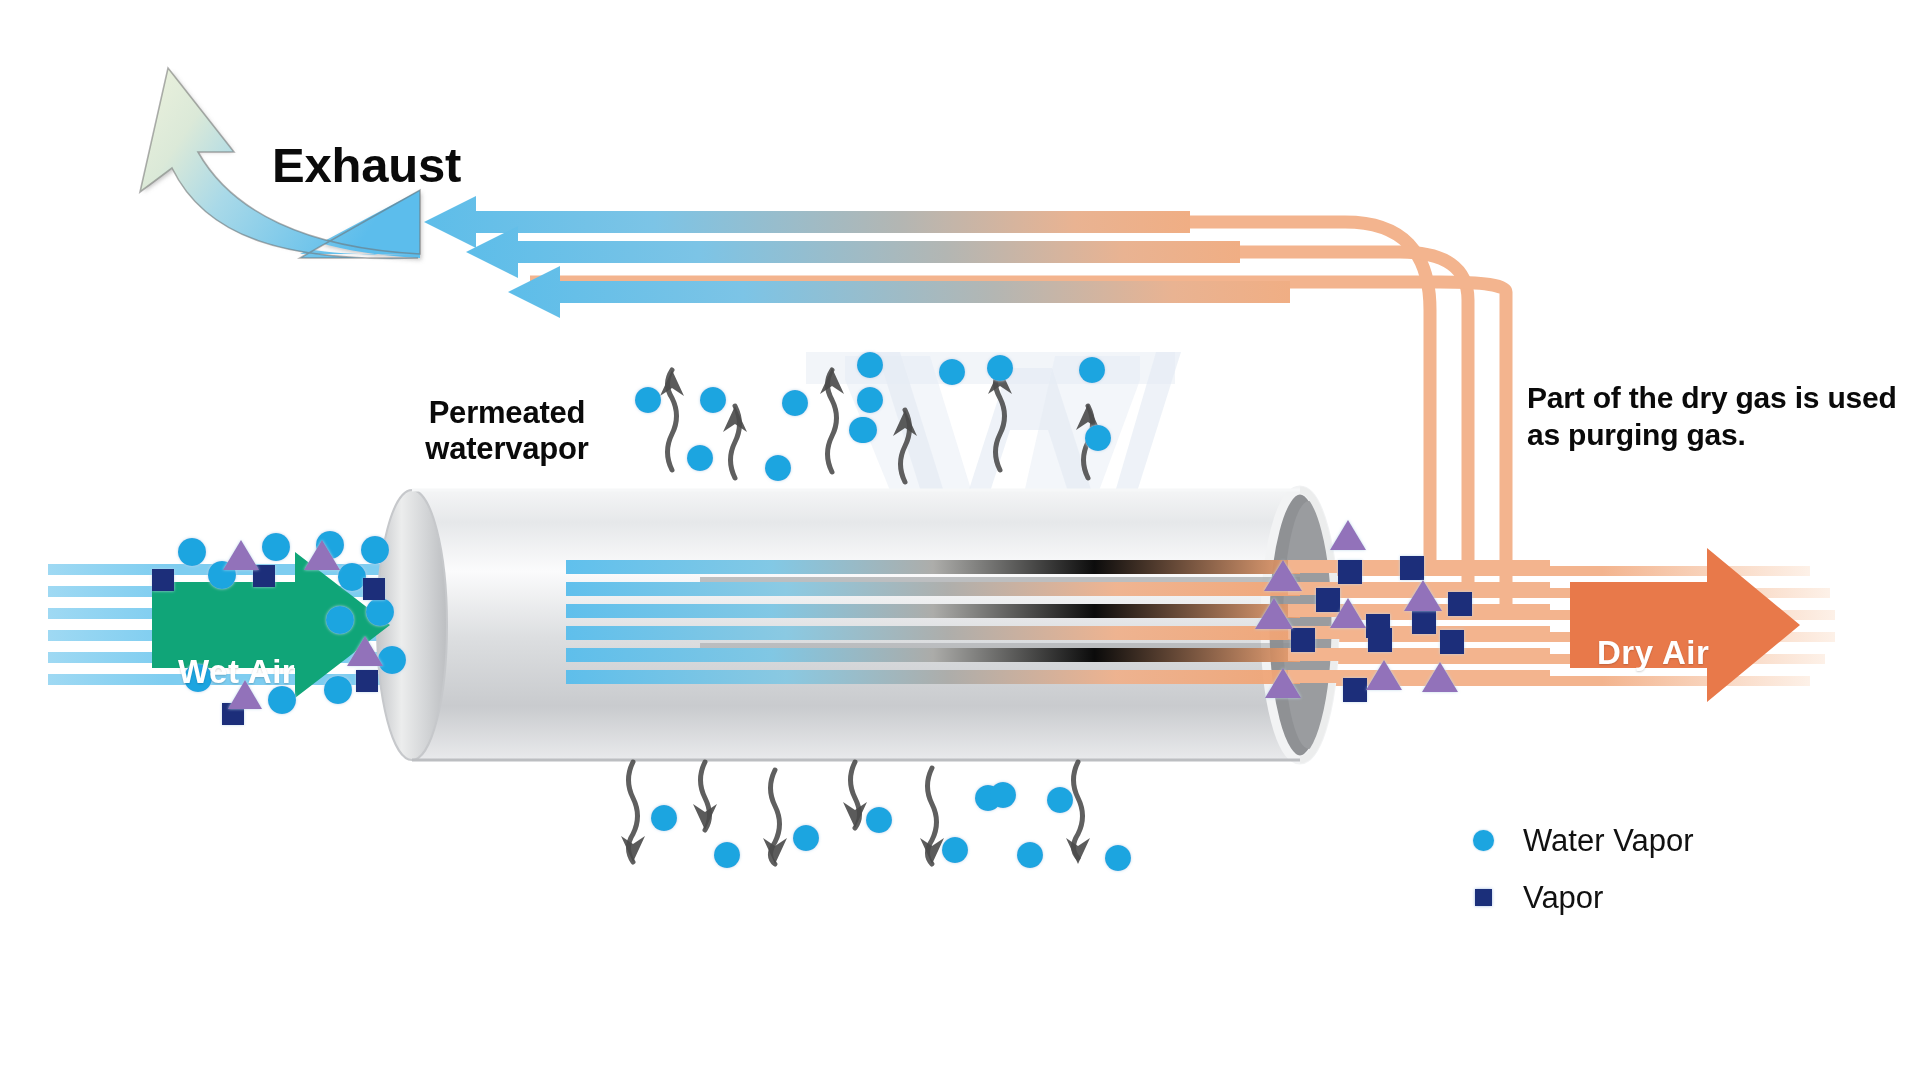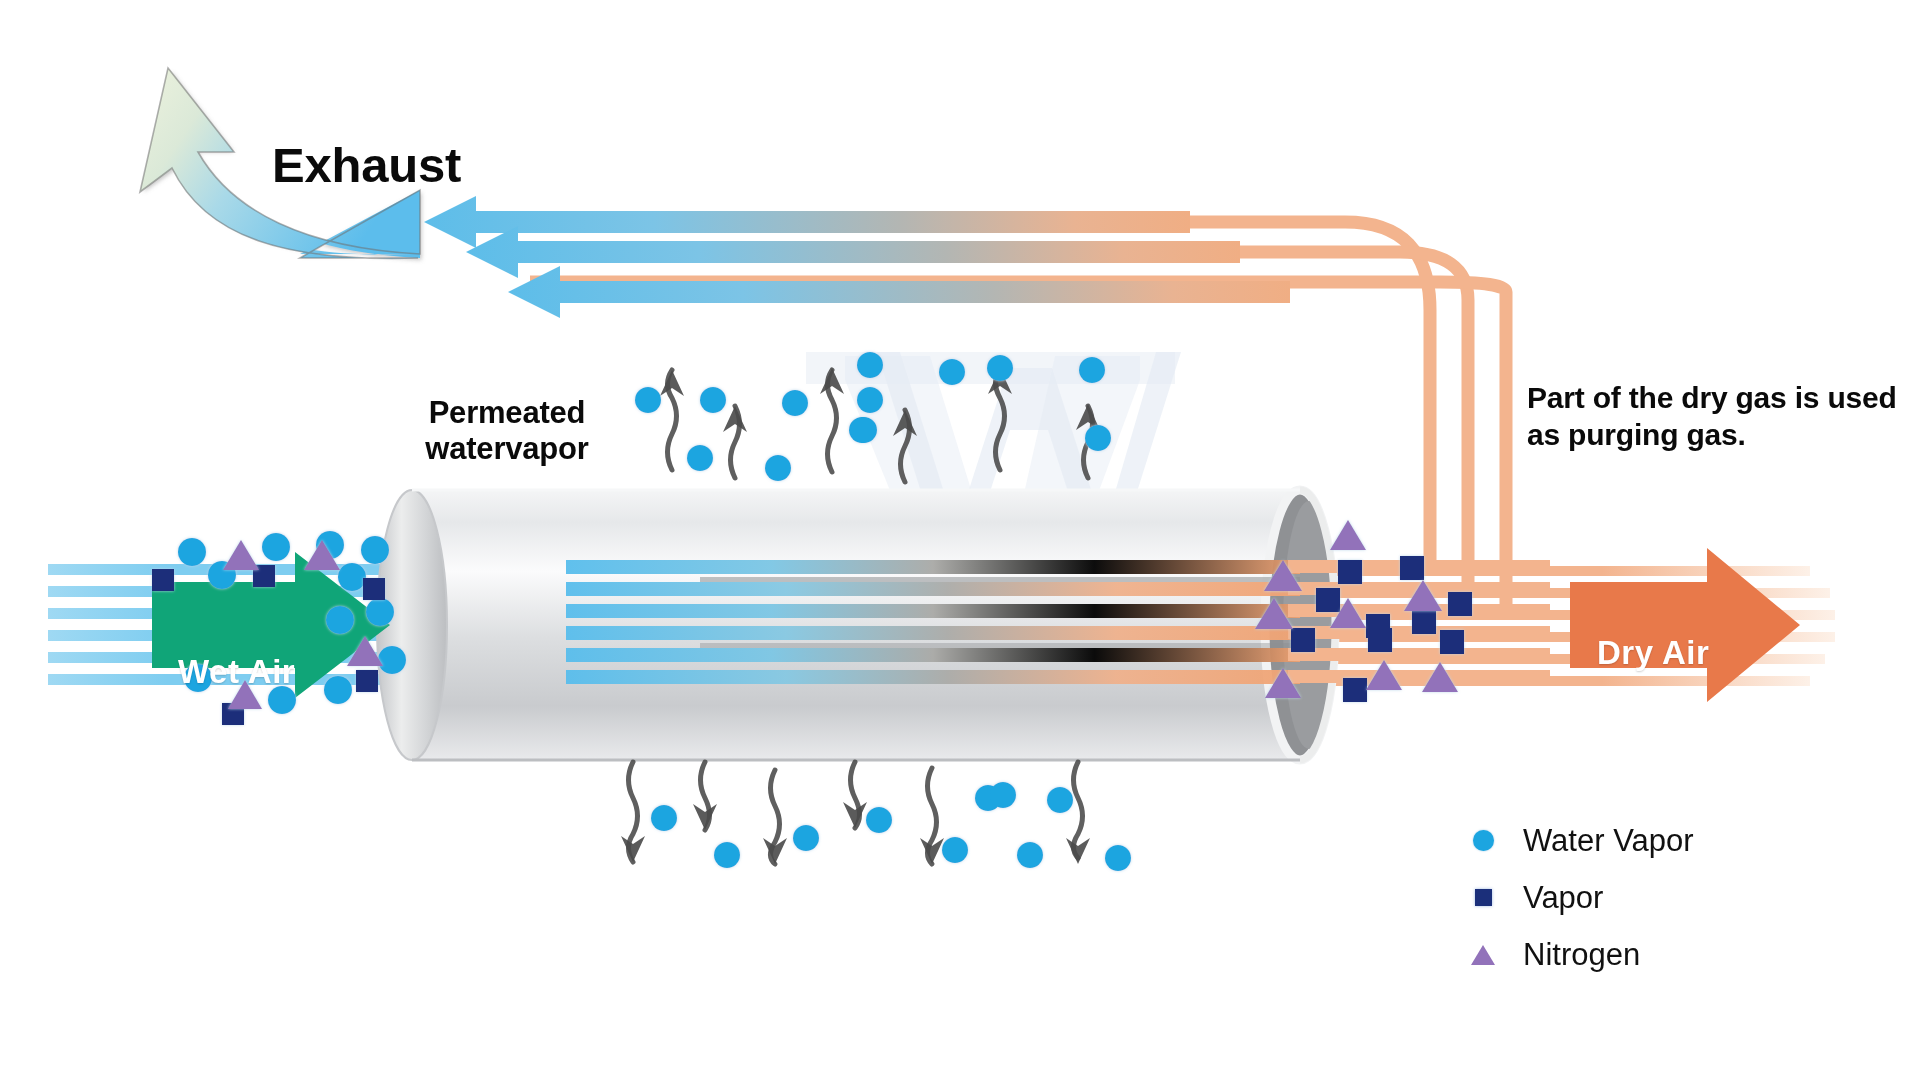--- a/index.html
+++ b/index.html
@@ -375,12 +375,6 @@
         </span>
       <span class="leg-text">Vapor</span>
     </div>
-    <div class="leg-row">
-      <span class="leg-mark">
-          <span class="m-tri"></span>
-        </span>
-      <span class="leg-text">Nitrogen</span>
-    </div>
   </div>
 
 </div>

